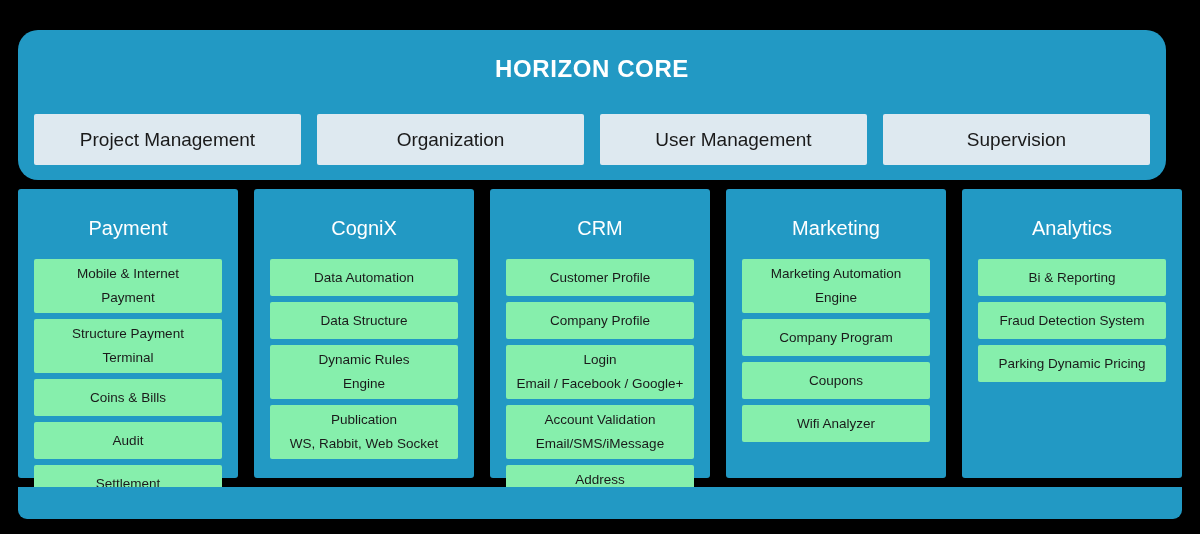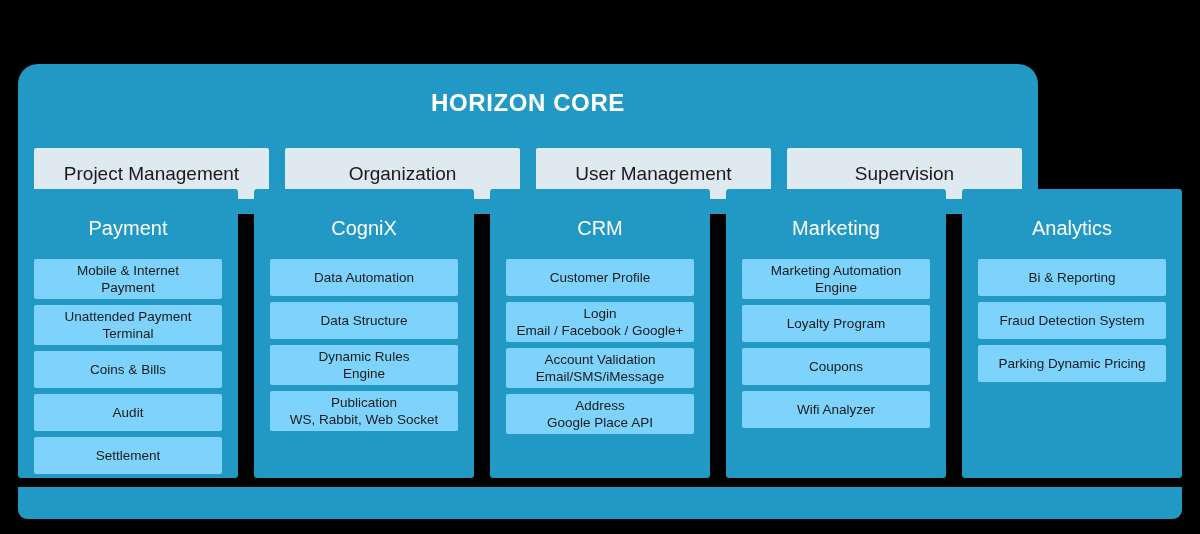--- a/index.html
+++ b/index.html
@@ -28,12 +28,11 @@
     position: absolute;
     left: 18px;
     top: 30px;
-    width: 1020px;
+    width: 1148px;
     height: 150px;
     background: #2299C4;
     border-radius: 20px;
     box-sizing: border-box;
-    margin-top: 34px;
   }
 
   .header-title {

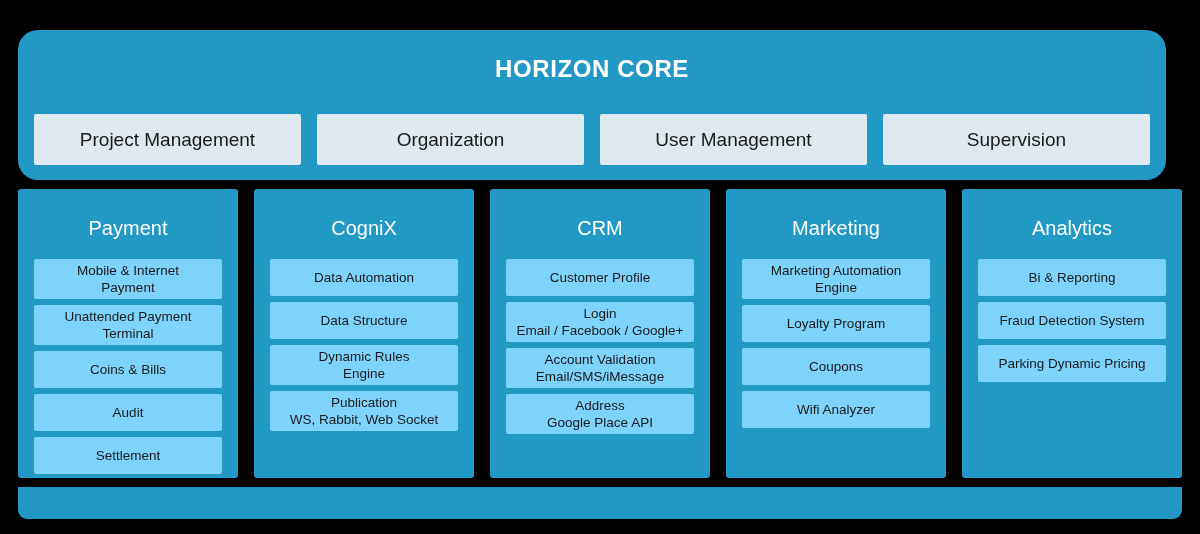--- a/index.html
+++ b/index.html
@@ -114,7 +114,7 @@
   }
 
   .column-item {
-    background: #7dd3fc;
+    background: #86efac;
     border-radius: 2px;
     min-height: 37px;
     display: flex;
@@ -123,7 +123,7 @@
     text-align: center;
     color: #1A1A1A;
     font-size: 13.5px;
-    line-height: 17px;
+    line-height: 24px;
     padding: 3px 4px;
     box-sizing: border-box;
     white-space: pre-line;

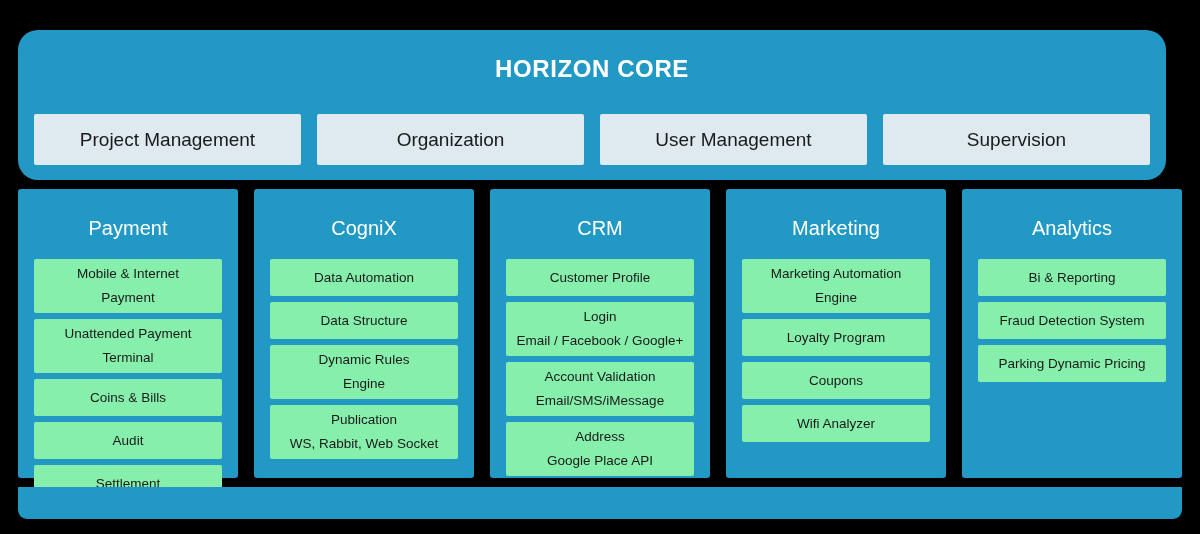--- a/index.html
+++ b/index.html
@@ -194,6 +194,7 @@
       <div class="column-title">CRM</div>
       <div class="column-items">
         <div class="column-item">Customer Profile</div>
+        <div class="column-item">Company Profile</div>
         <div class="column-item">Login
 Email / Facebook / Google+</div>
         <div class="column-item">Account Validation

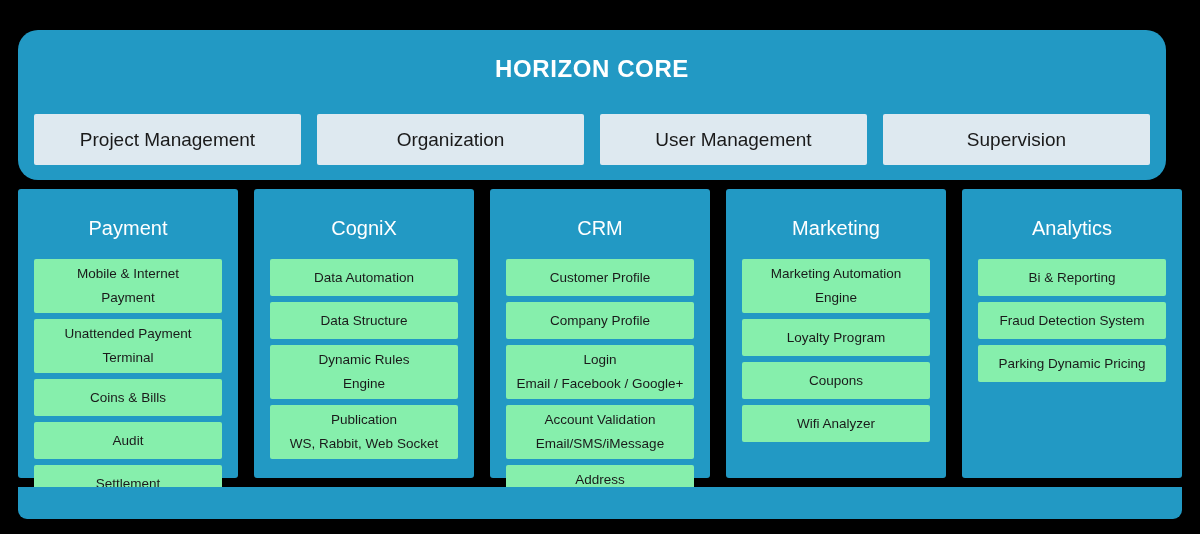--- a/index.html
+++ b/index.html
@@ -170,7 +170,7 @@
       <div class="column-items">
         <div class="column-item">Mobile &amp; Internet
 Payment</div>
-        <div class="column-item">Unattended Payment
+        <div class="column-item">Structure Payment
 Terminal</div>
         <div class="column-item">Coins &amp; Bills</div>
         <div class="column-item">Audit</div>

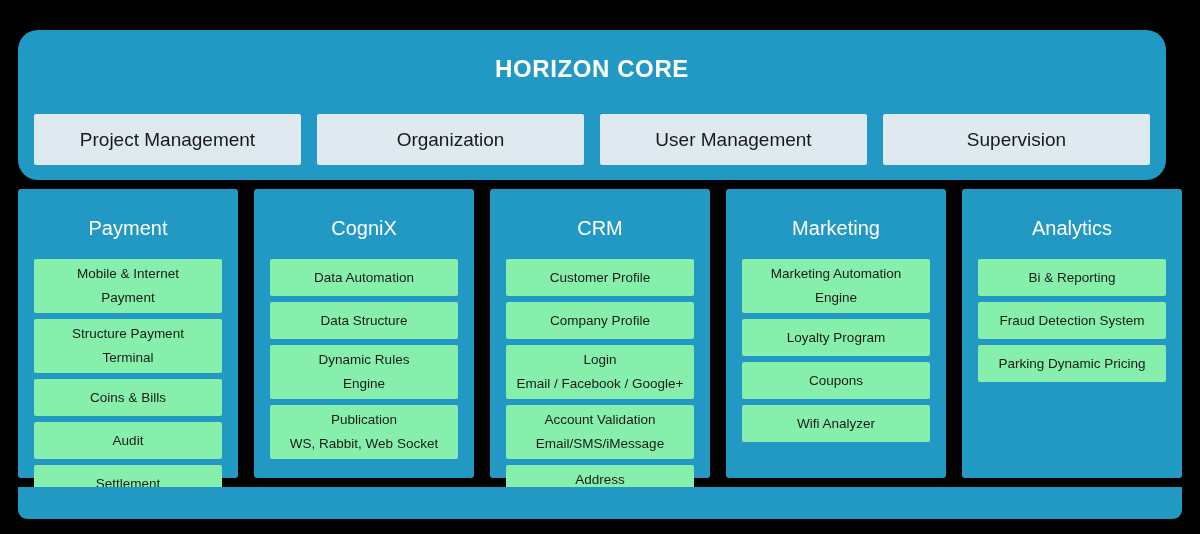--- a/index.html
+++ b/index.html
@@ -209,7 +209,7 @@
       <div class="column-items">
         <div class="column-item">Marketing Automation
 Engine</div>
-        <div class="column-item">Loyalty Program</div>
+        <div class="column-item">Company Program</div>
         <div class="column-item">Coupons</div>
         <div class="column-item">Wifi Analyzer</div>
       </div>

